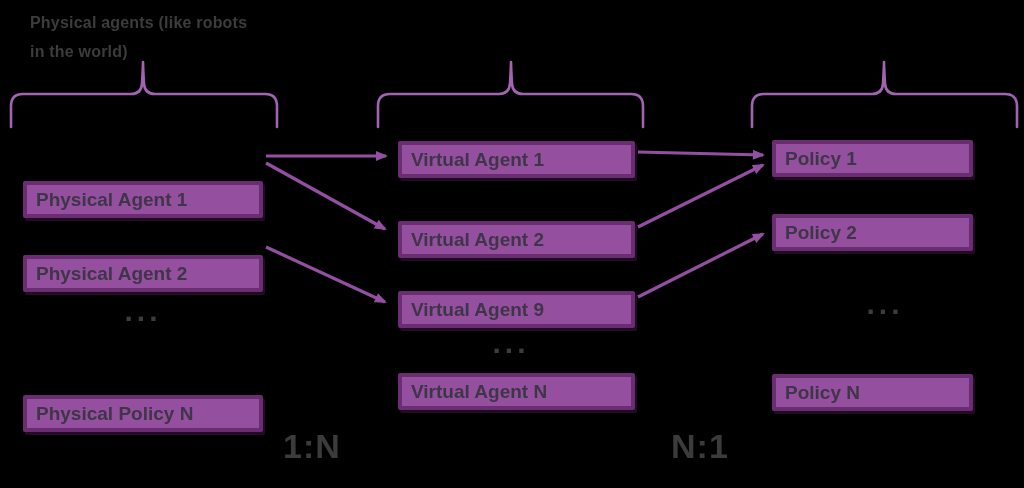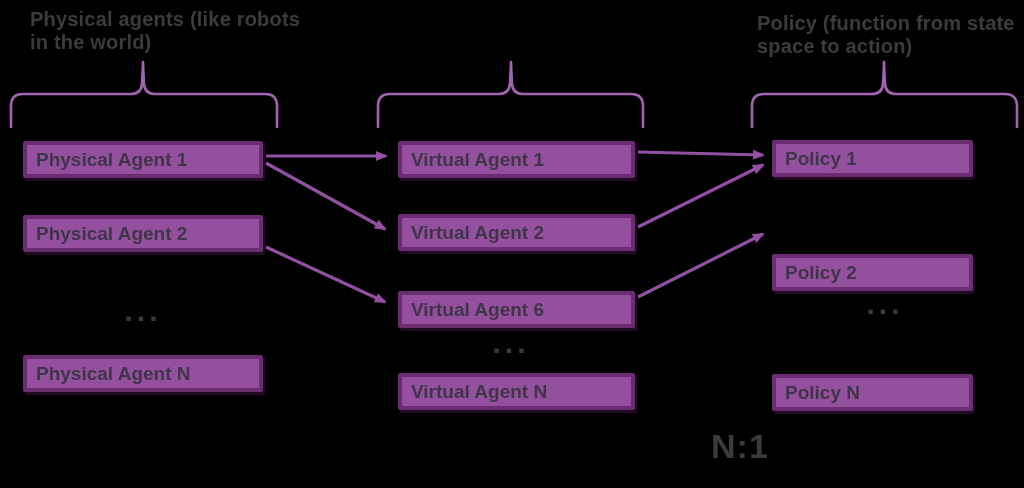--- a/index.html
+++ b/index.html
@@ -32,8 +32,8 @@
   .col-header {
     position: absolute;
     color: #3c3c3c;
-    font-size: 20px;
-    line-height: 23px;
+    font-size: 16px;
+    line-height: 29px;
     font-weight: 600;
     white-space: pre-line;
     letter-spacing: 0.2px;

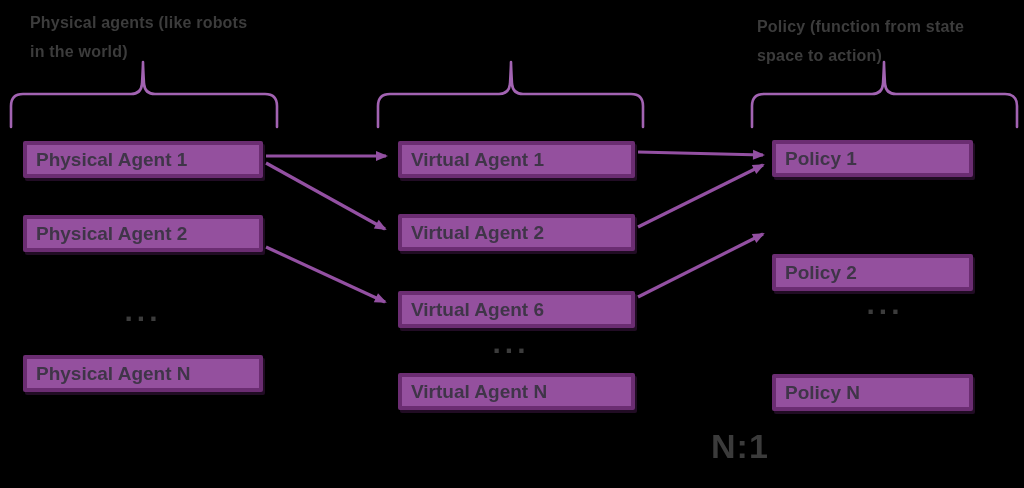--- a/index.html
+++ b/index.html
@@ -102,8 +102,6 @@
 
   <div class="col-header" style="left:30px; top:8px;">Physical agents (like robots
 in the world)</div>
-  <div class="col-header" style="left:757px; top:12px;">Policy (function from state
-space to action)</div>
 
   <div class="col-physical">
     <div class="agent-box" style="top:141px;">Physical Agent 1</div>

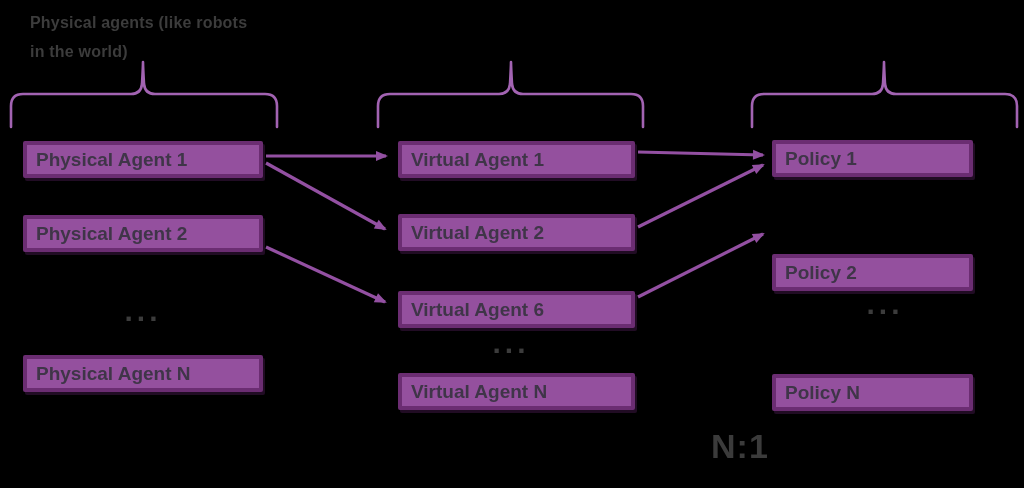--- a/index.html
+++ b/index.html
@@ -71,7 +71,7 @@
     letter-spacing: 1px;
   }
   
-  .col-physical .agent-box { left: 23px;  width: 240px; }
+  .col-physical .agent-box { left: 23px;  width: 240px; margin-top: 40px; }
   .col-virtual  .agent-box { left: 398px; width: 237px; }
   .col-policy   .agent-box { left: 772px; width: 201px; }
 </style>

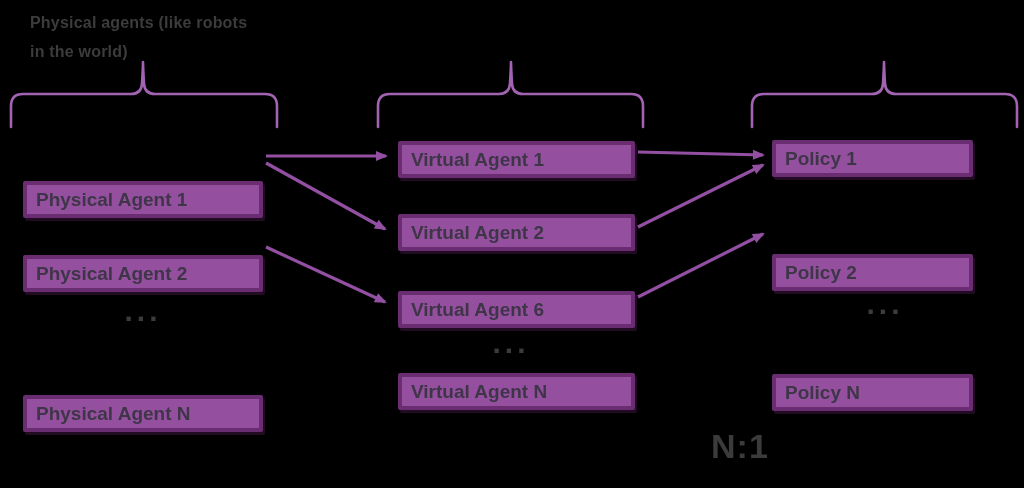--- a/index.html
+++ b/index.html
@@ -112,7 +112,7 @@
 
   <div class="col-virtual">
     <div class="agent-box" style="top:141px;">Virtual Agent 1</div>
-    <div class="agent-box" style="top:214px;">Virtual Agent 2</div>
+    <div class="agent-box" style="top:221px;">Virtual Agent 2</div>
     <div class="agent-box" style="top:291px;">Virtual Agent 6</div>
     <div class="ellipsis" style="left:471px; top:328px;">...</div>
     <div class="agent-box" style="top:373px;">Virtual Agent N</div>

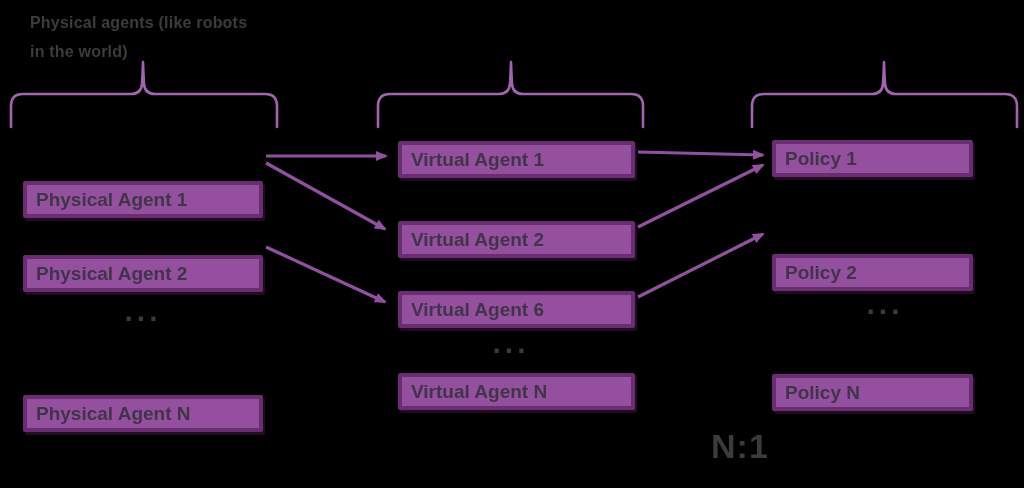--- a/index.html
+++ b/index.html
@@ -120,7 +120,7 @@
 
   <div class="col-policy">
     <div class="agent-box" style="top:140px;">Policy 1</div>
-    <div class="agent-box" style="top:214px;margin-top:40px;">Policy 2</div>
+    <div class="agent-box" style="top:214px;">Policy 2</div>
     <div class="ellipsis" style="left:845px; top:289px;">...</div>
     <div class="agent-box" style="top:374px;">Policy N</div>
   </div>

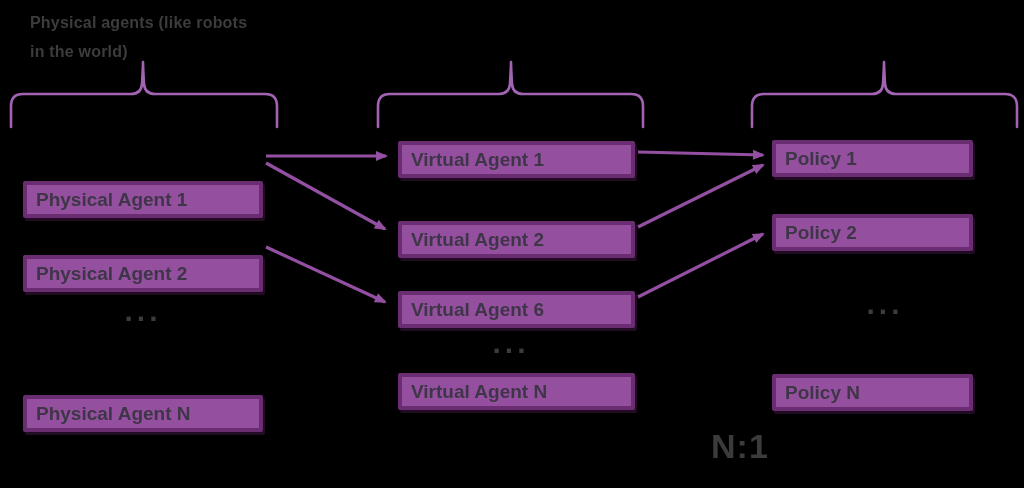--- a/index.html
+++ b/index.html
@@ -113,7 +113,7 @@
   <div class="col-virtual">
     <div class="agent-box" style="top:141px;">Virtual Agent 1</div>
     <div class="agent-box" style="top:221px;">Virtual Agent 2</div>
-    <div class="agent-box" style="top:291px;">Virtual Agent 6</div>
+    <div class="agent-box" style="top:291px;">Virtual Agent 9</div>
     <div class="ellipsis" style="left:471px; top:328px;">...</div>
     <div class="agent-box" style="top:373px;">Virtual Agent N</div>
   </div>

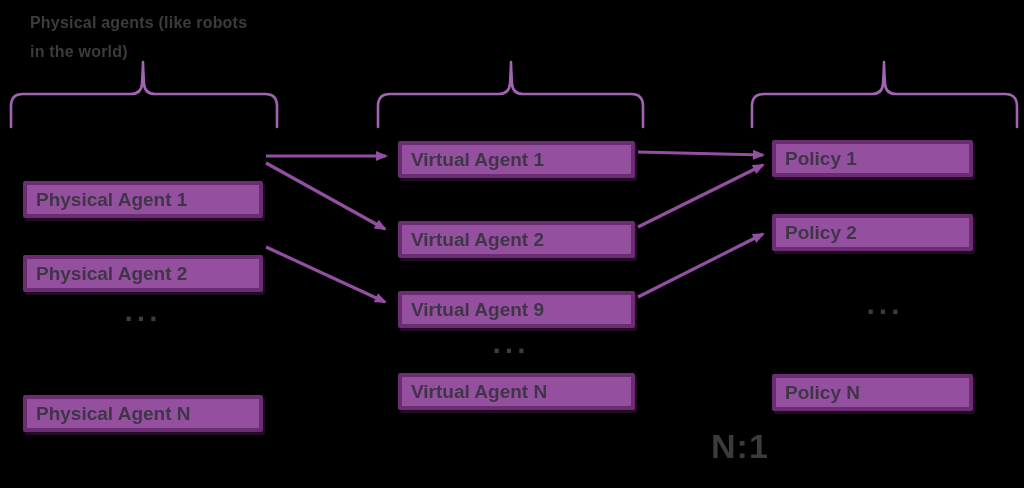--- a/index.html
+++ b/index.html
@@ -107,7 +107,7 @@
     <div class="agent-box" style="top:141px;">Physical Agent 1</div>
     <div class="agent-box" style="top:215px;">Physical Agent 2</div>
     <div class="ellipsis" style="left:103px; top:296px;">...</div>
-    <div class="agent-box" style="top:355px;">Physical Agent N</div>
+    <div class="agent-box" style="top:355px;">Physical Policy N</div>
   </div>
 
   <div class="col-virtual">

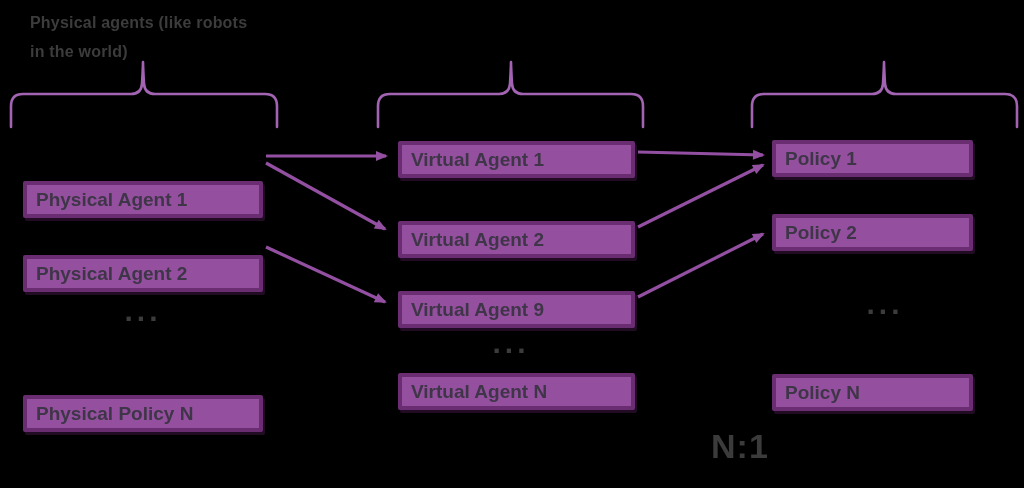--- a/index.html
+++ b/index.html
@@ -125,6 +125,7 @@
     <div class="agent-box" style="top:374px;">Policy N</div>
   </div>
 
+  <div class="relation-label" style="left:283px; top:427px;">1:N</div>
   <div class="relation-label" style="left:671px; top:427px;margin-left:40px;">N:1</div>
 
 </div>

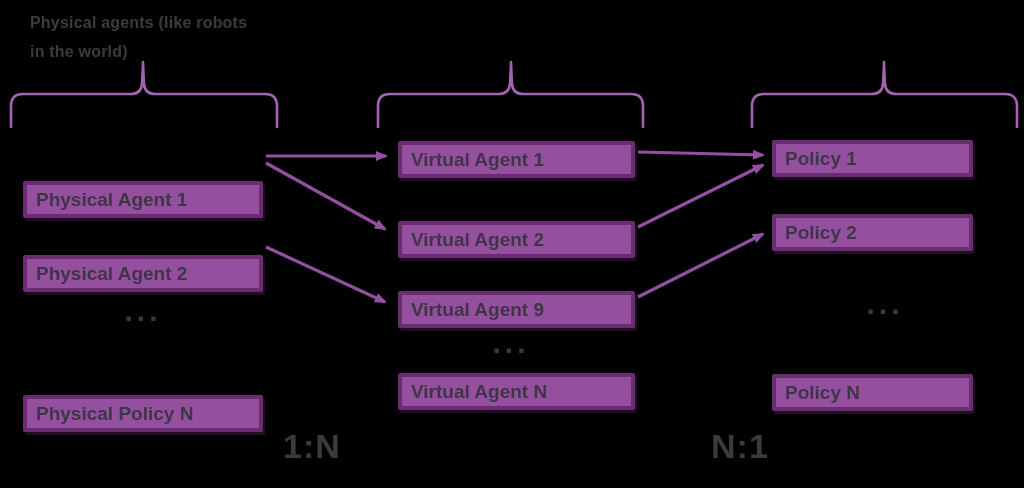--- a/index.html
+++ b/index.html
@@ -126,7 +126,7 @@
   </div>
 
   <div class="relation-label" style="left:283px; top:427px;">1:N</div>
-  <div class="relation-label" style="left:671px; top:427px;margin-left:40px;">N:1</div>
+  <div class="relation-label" style="left:671px; top:427px;">N:1</div>
 
 </div>
 

